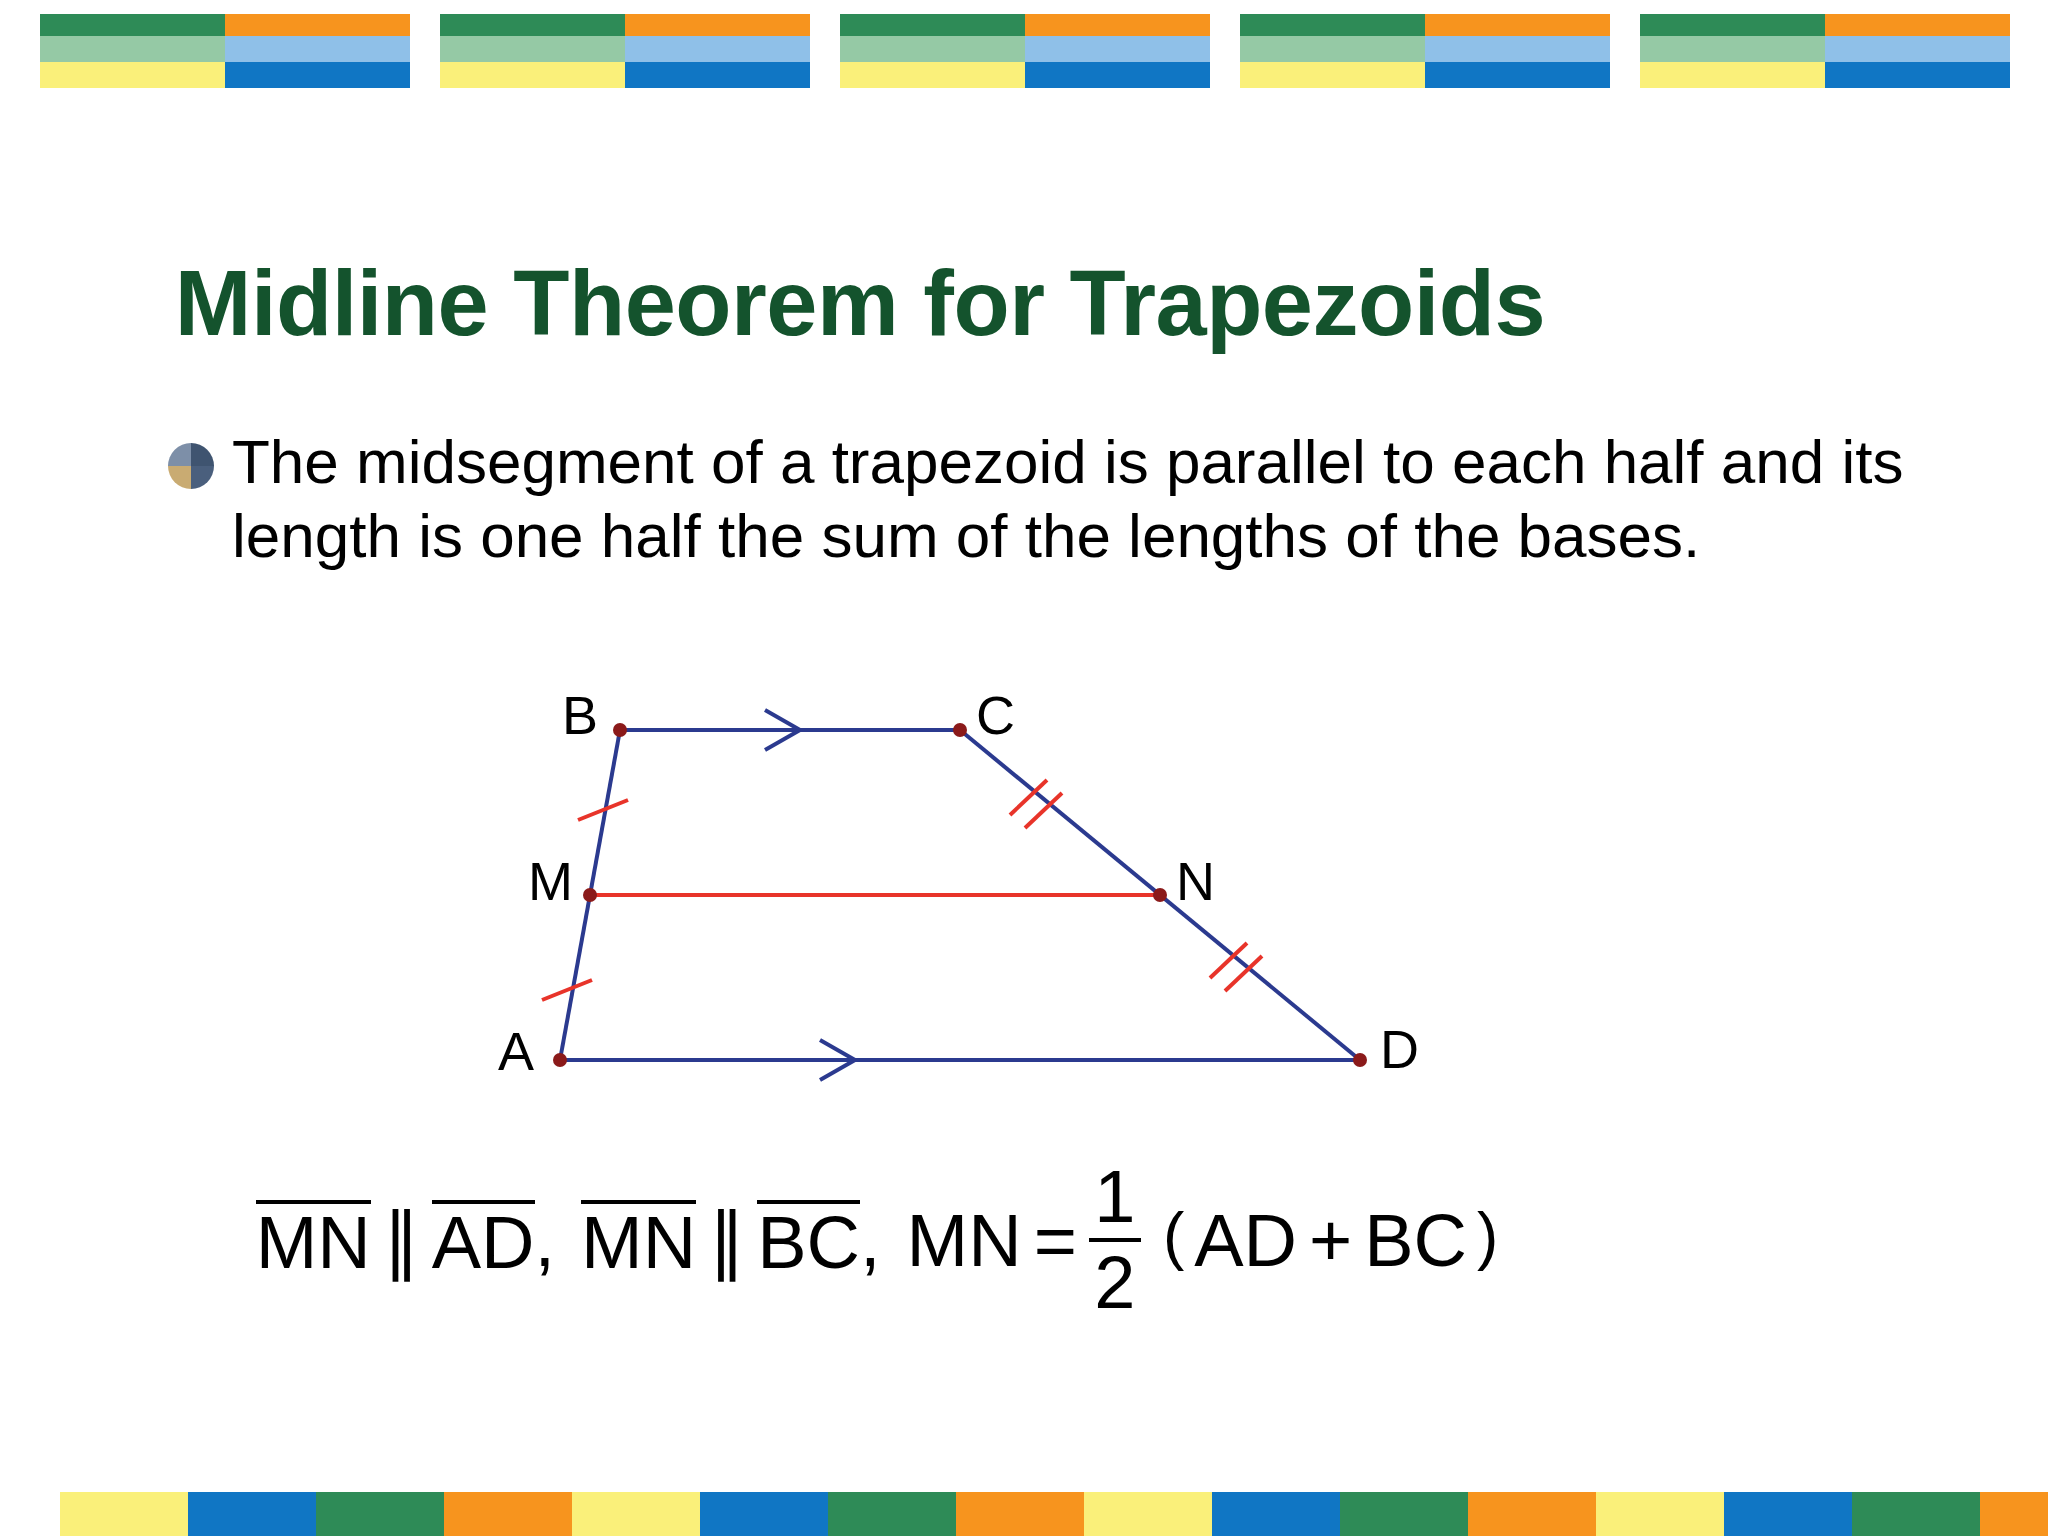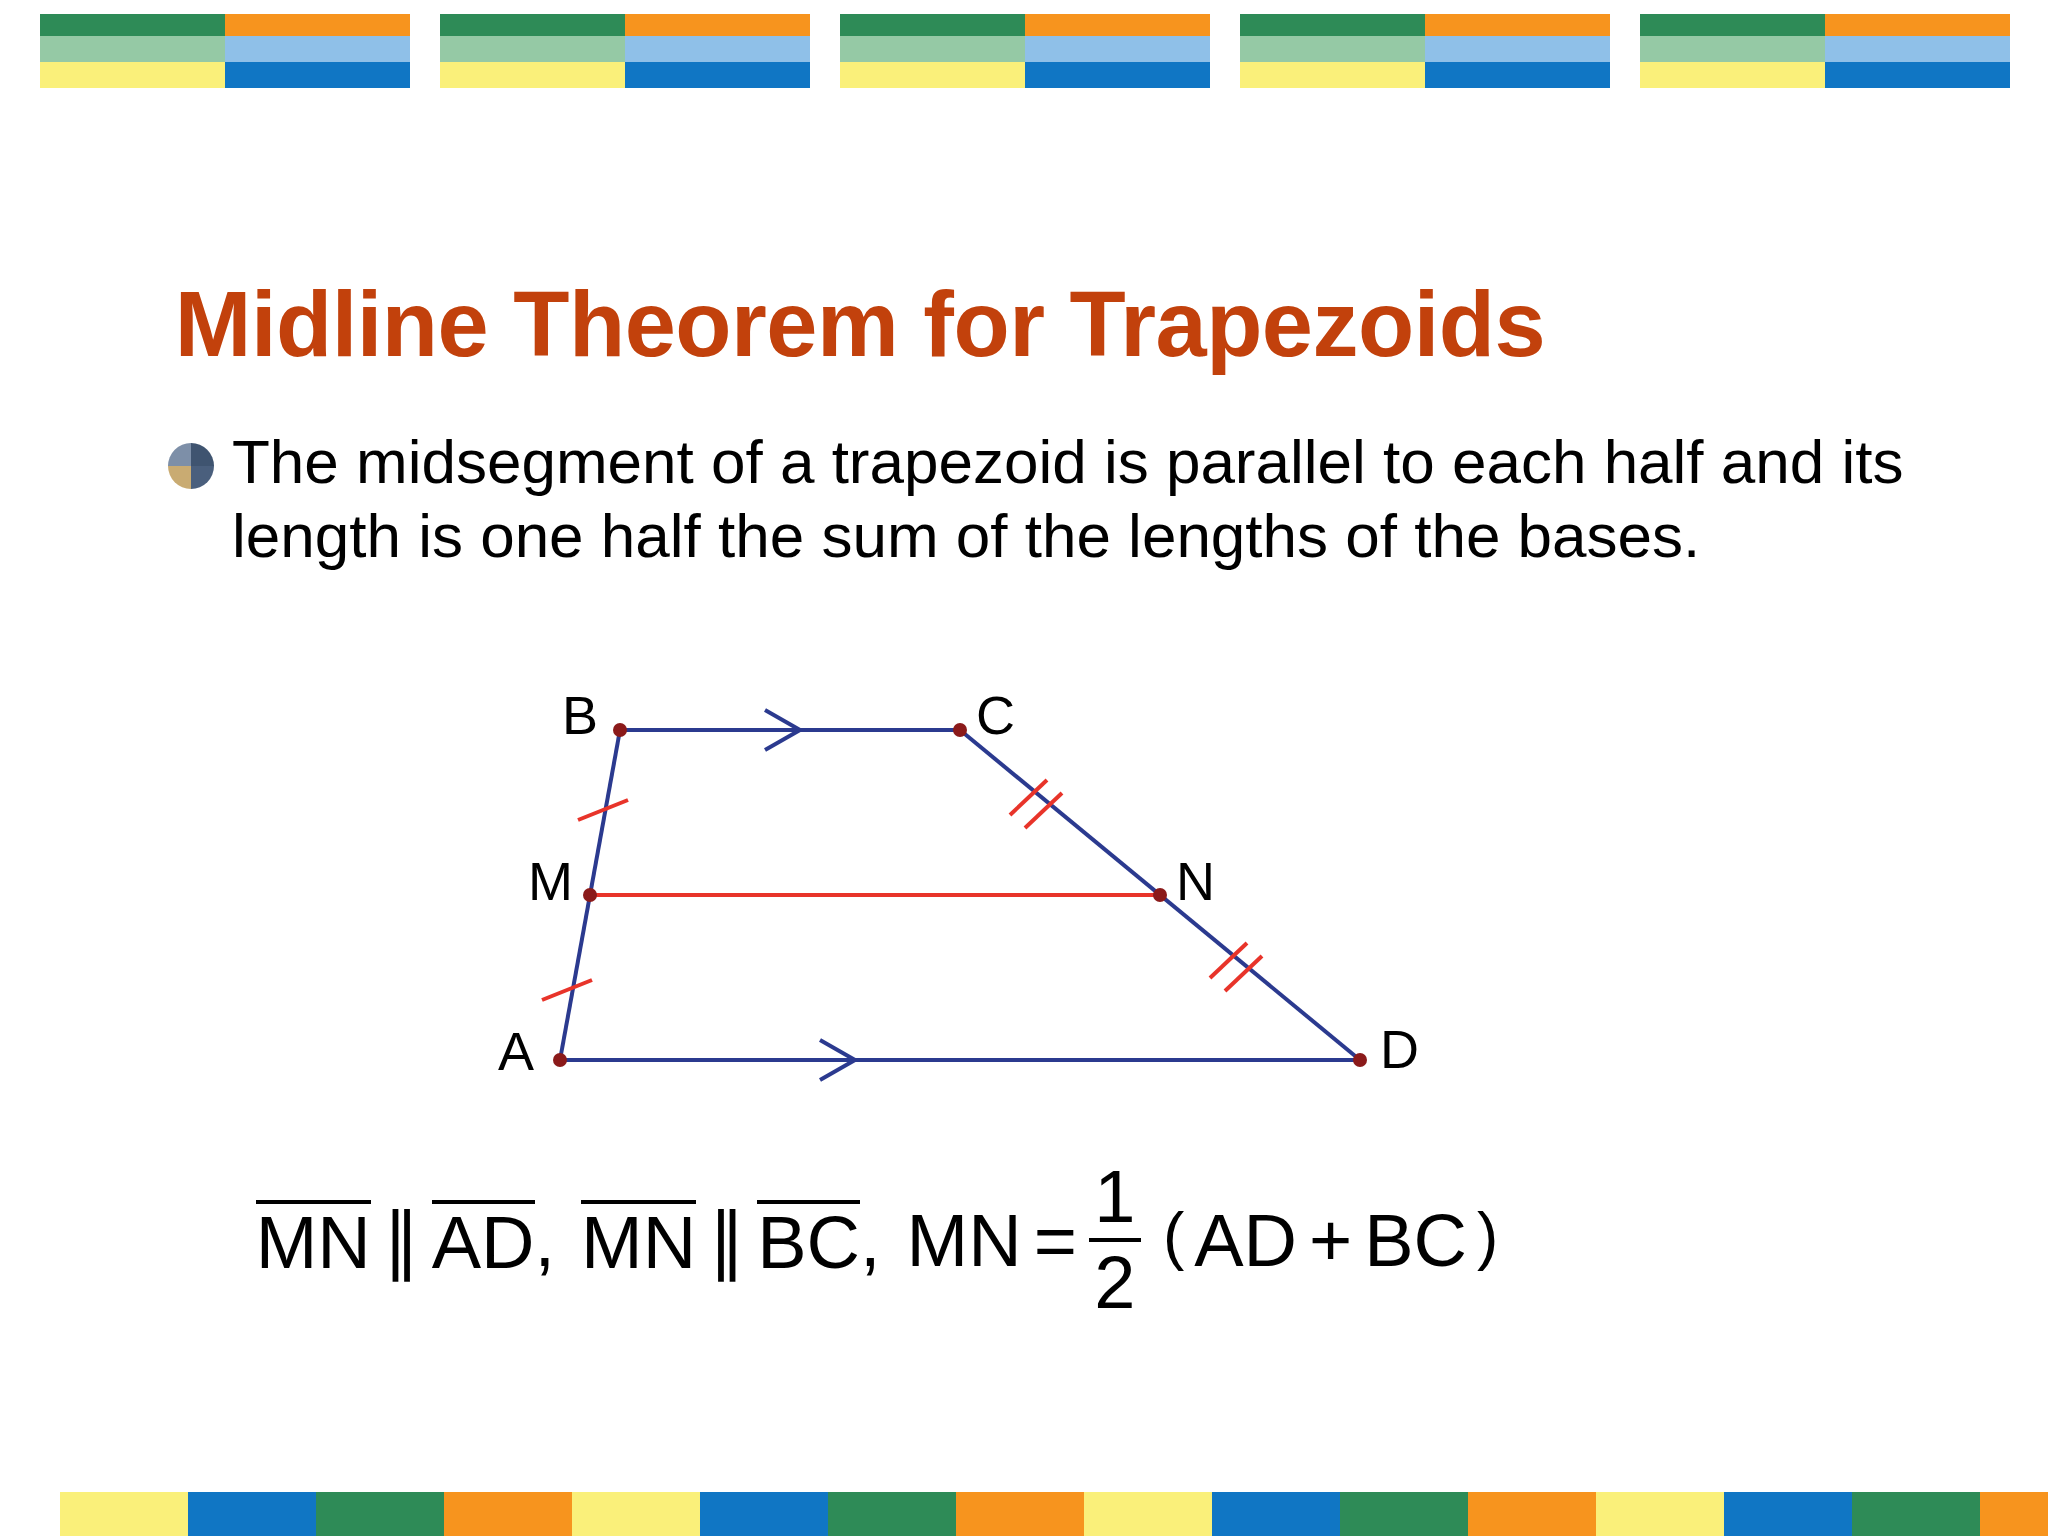--- a/index.html
+++ b/index.html
@@ -66,13 +66,13 @@
   
   .title {
     position: absolute;
-    top: 214px;
+    top: 193px;
     left: 0;
     width: 1720px;
     text-align: center;
     font-size: 92px;
     line-height: 1.05;
-    color: #c2410c;
+    color: #14532d;
     letter-spacing: -0.5px;
   }
 

